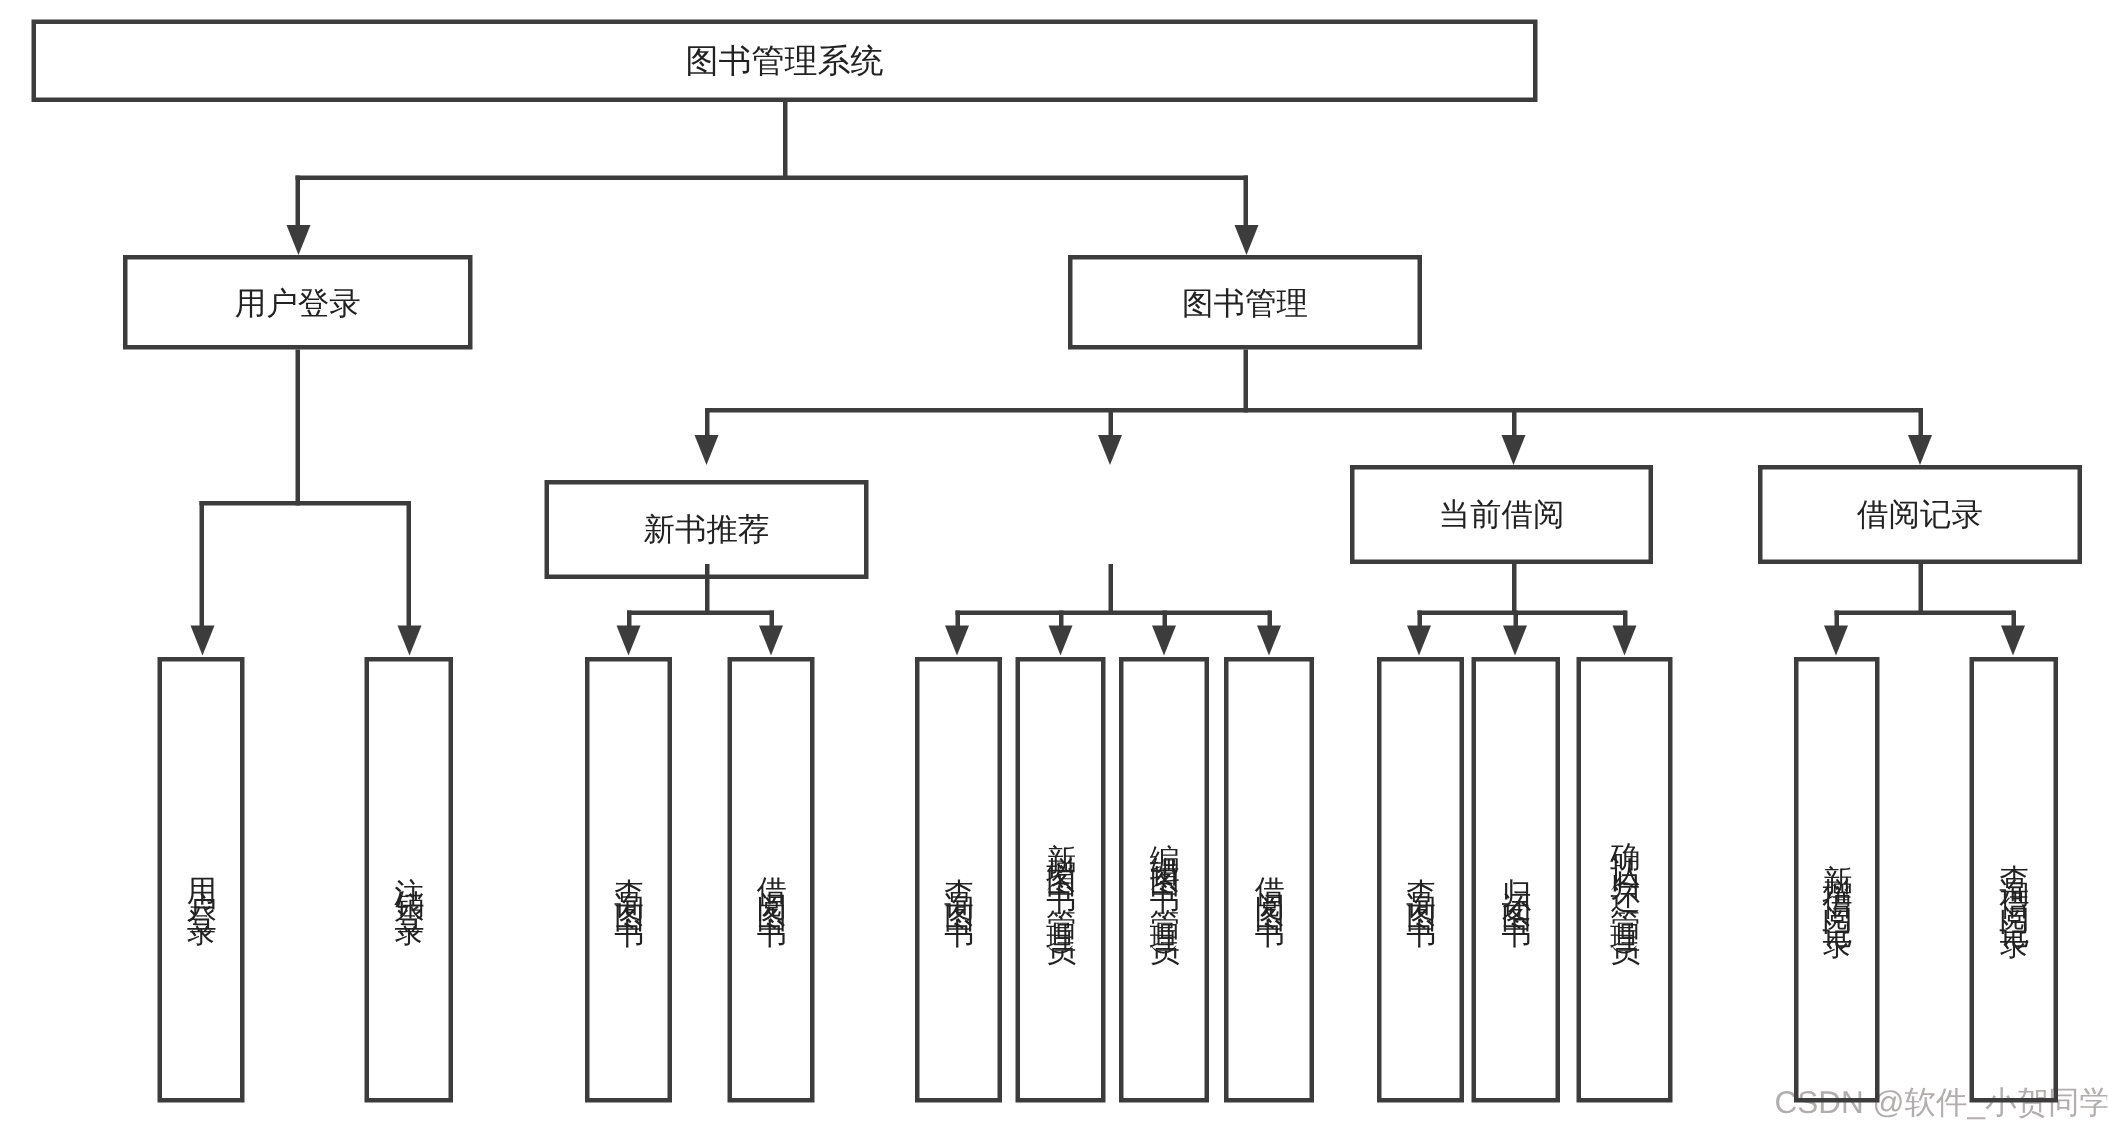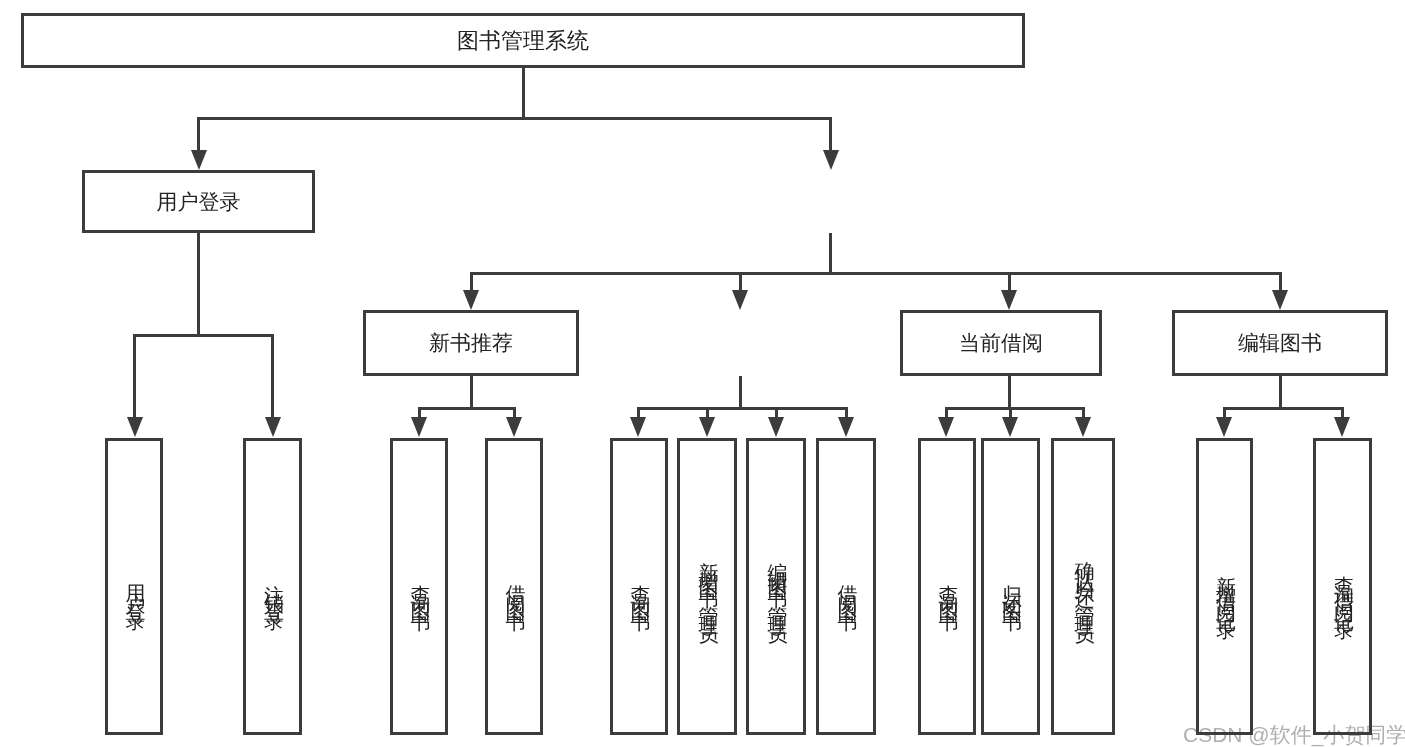--- a/index.html
+++ b/index.html
@@ -24,7 +24,6 @@
     display:flex;align-items:center;justify-content:center;
     text-align:center;
     z-index:2;
-    font-family:Liberation Mono, monospace;
   }
   .root-node{font-size:22px;}
   .branch-node,.sub-node{font-size:21px;}

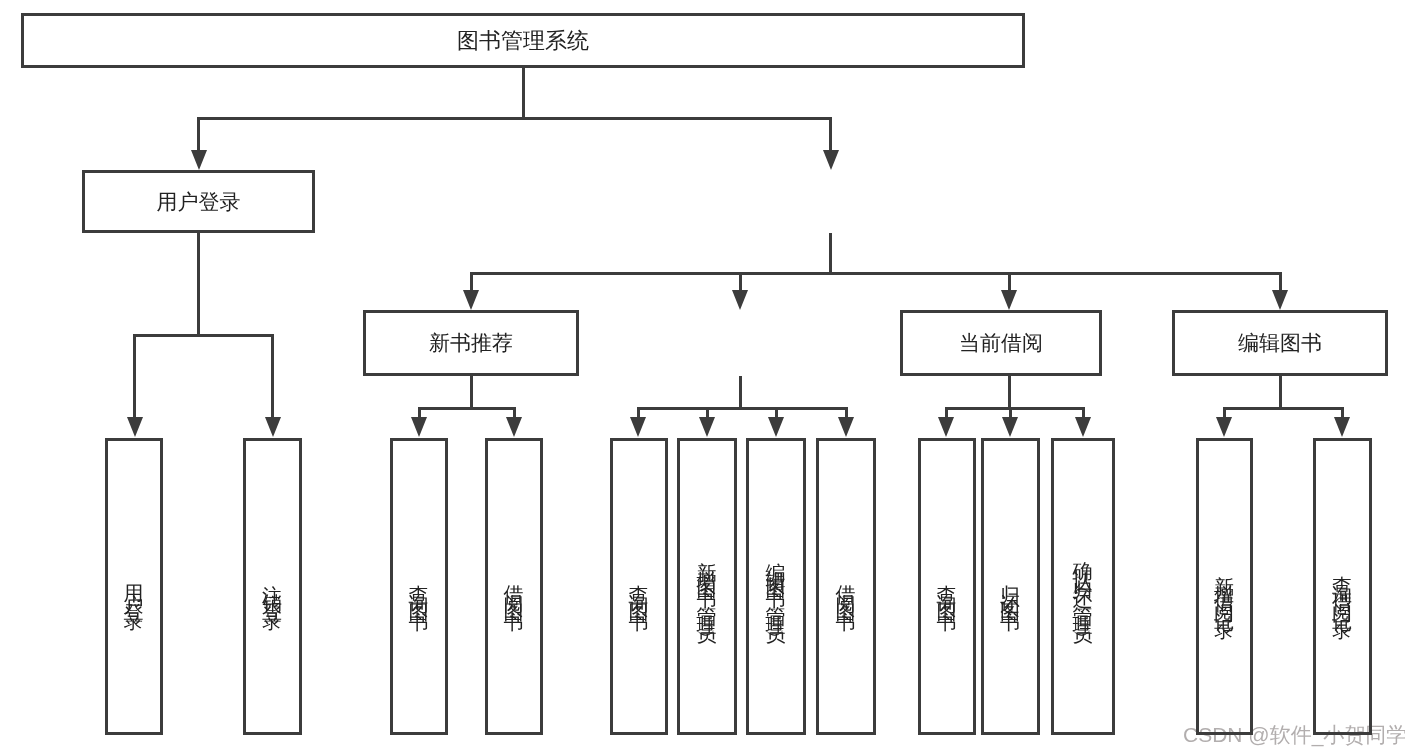--- a/index.html
+++ b/index.html
@@ -65,6 +65,9 @@
     <span>用户登录</span>
   </div>
 
+  <div class="node branch-node" style="left:712px;top:170px;width:236px;height:63px;">
+    <span>图书管理</span>
+  </div>
 
   <div class="node sub-node" style="left:363px;top:310px;width:216px;height:66px;">
     <span>新书推荐</span>

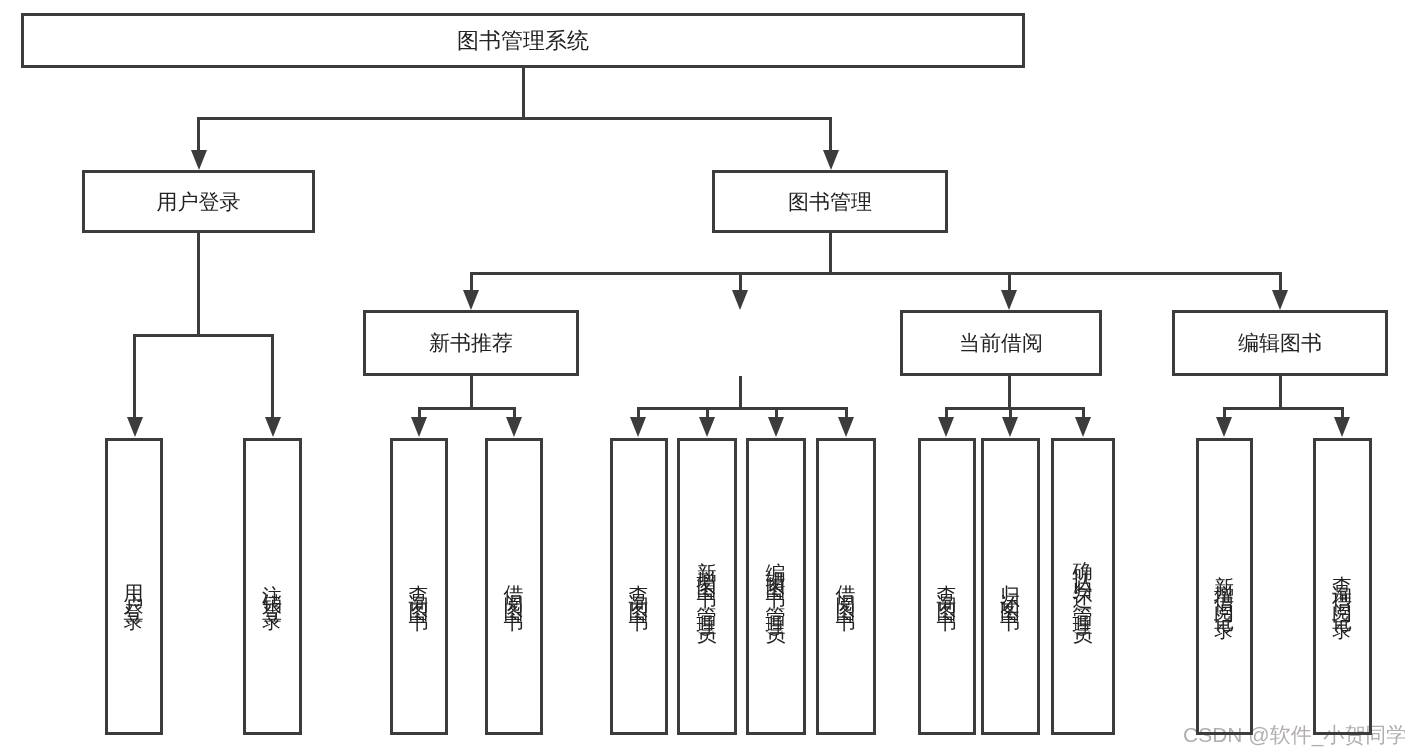--- a/index.html
+++ b/index.html
@@ -69,7 +69,7 @@
     <span>图书管理</span>
   </div>
 
-  <div class="node sub-node" style="left:363px;top:310px;width:216px;height:66px;">
+  <div class="node sub-node" style="left:363px;top:320px;width:216px;height:66px;">
     <span>新书推荐</span>
   </div>
 

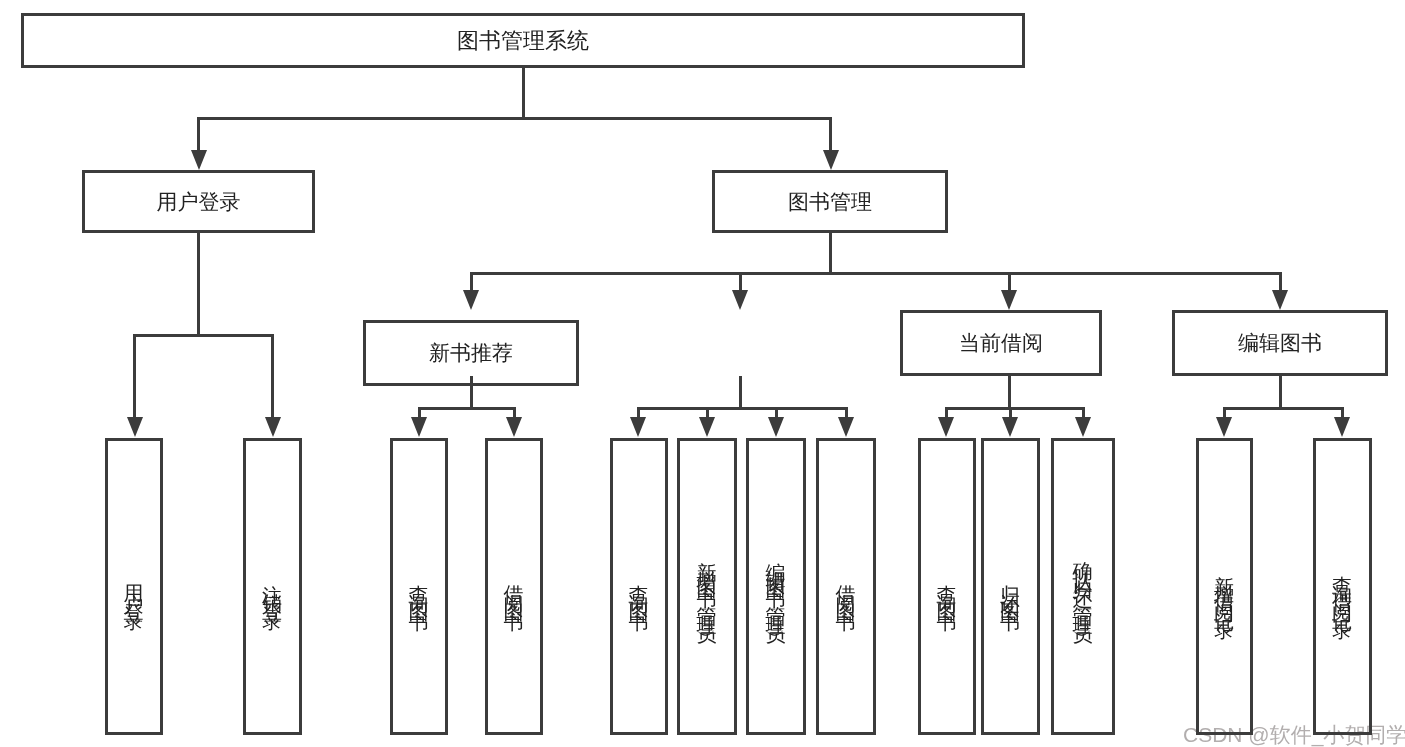--- a/index.html
+++ b/index.html
@@ -79,7 +79,7 @@
   </div>
 
   <div class="node sub-node" style="left:1172px;top:310px;width:216px;height:66px;">
-    <span>编辑图书</span>
+    <span>借阅记录</span>
   </div>
 
   <div class="node leaf-node" style="left:105px;top:438px;width:58px;height:297px;">

